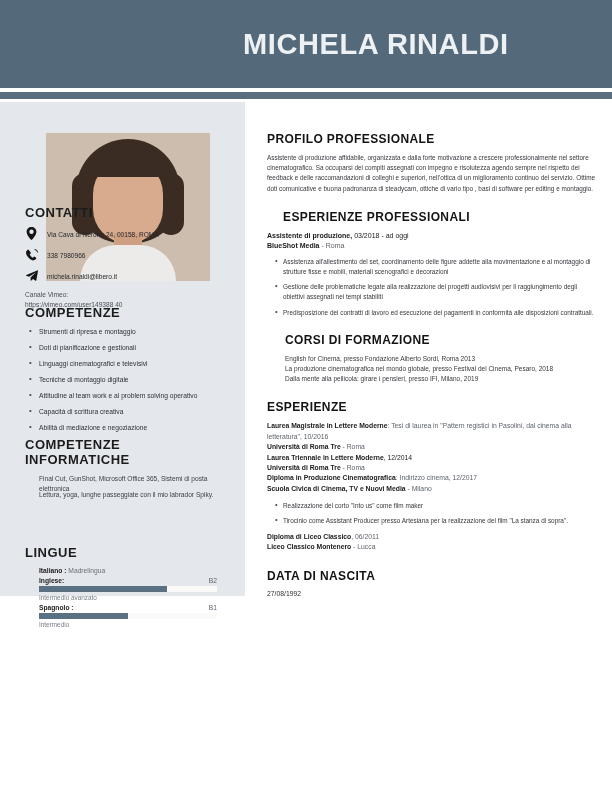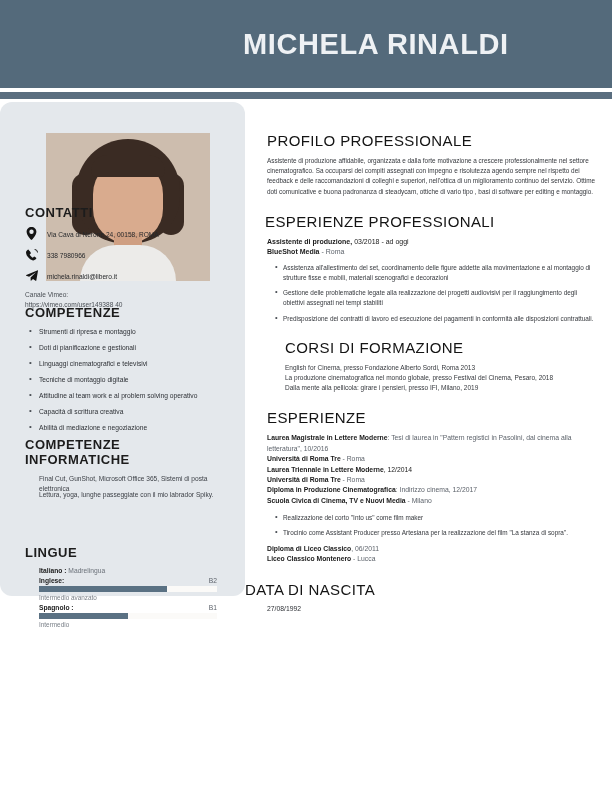--- a/index.html
+++ b/index.html
@@ -138,7 +138,7 @@
   .main-inner { position:absolute; left:0px; top:0px; width:367px; }
   .m-section { margin:0 0 0 0; }
   .m-title {
-    font-size:15px; font-weight:normal; color:#141414;
+    font-size:12px; font-weight:bold; color:#141414;
     letter-spacing:0.4px; margin-bottom:7px;
   }
   .m-para {

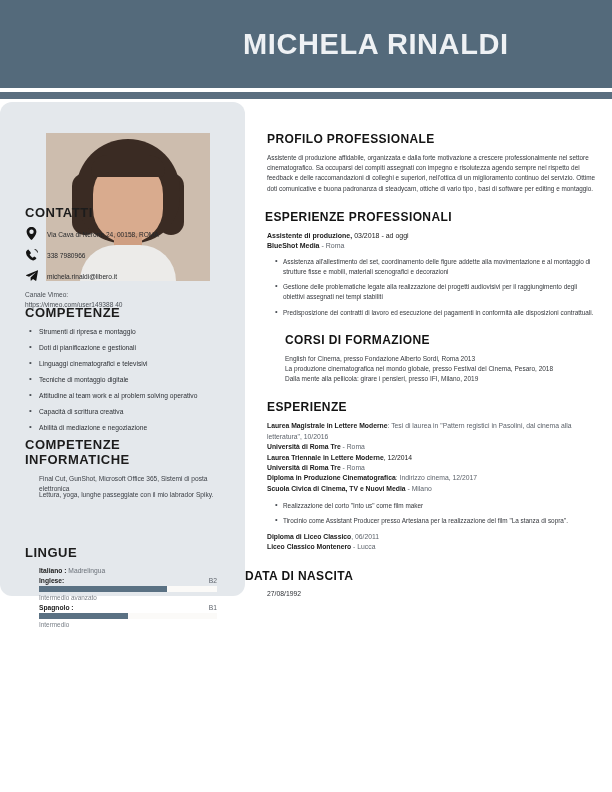--- a/index.html
+++ b/index.html
@@ -46,7 +46,6 @@
   .sidebar {
     position:absolute; left:0; top:102px; width:245px; height:494px;
     background:#e4e8ec;
-    border-radius:12px;
   }
   .photo {
     position:absolute; left:46px; top:31px; width:164px; height:148px;

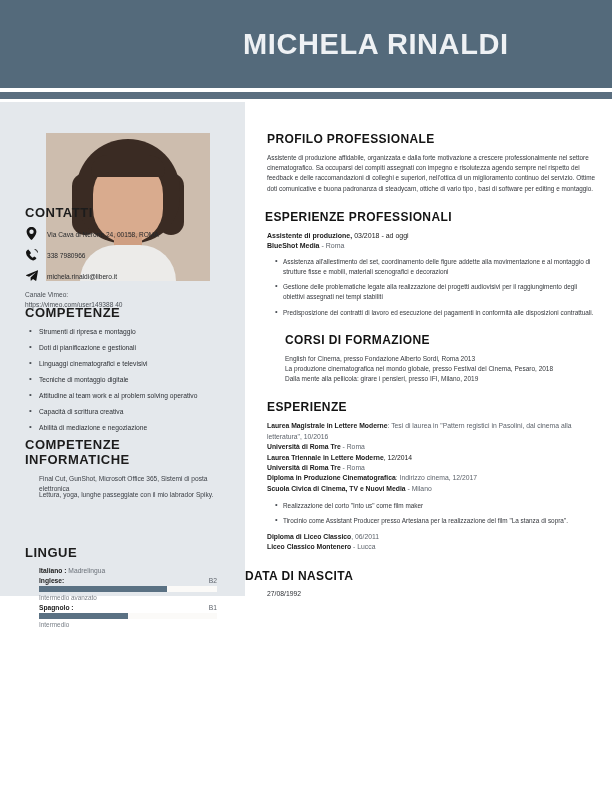--- a/index.html
+++ b/index.html
@@ -289,7 +289,7 @@
       </div>
 
       <div class="m-section" style="padding-top:16px;">
-        <div class="m-title" style="padding-left:20px;">ESPERIENZE PROFESSIONALI</div>
+        <div class="m-title" style="padding-left:38px;">ESPERIENZE PROFESSIONALI</div>
         <div class="job-title">
           <b>Assistente di produzione,</b><span> 03/2018 - ad oggi</span>
         </div>

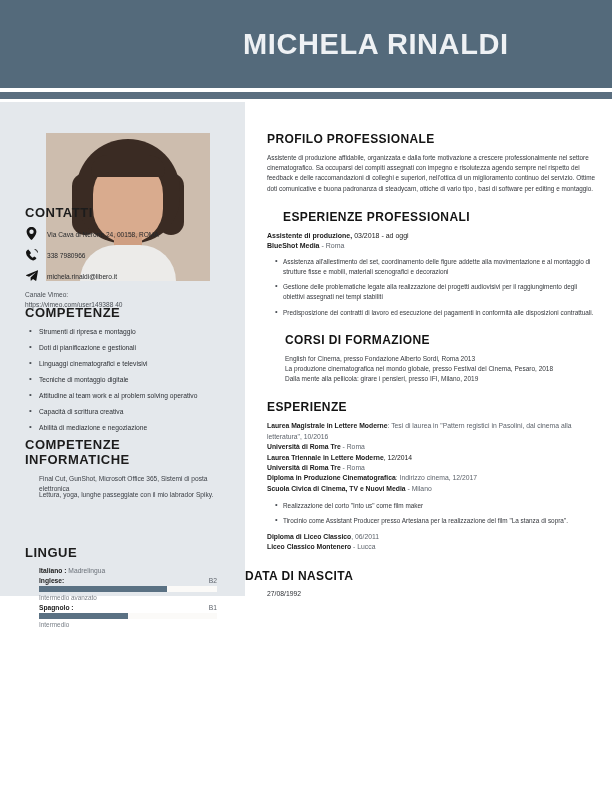--- a/index.html
+++ b/index.html
@@ -347,7 +347,7 @@
       </div>
 
       <div class="m-section" style="padding-top:16px;">
-        <div class="m-title" style="">DATA DI NASCITA</div>
+        <div class="m-title" style="padding-left:22px;">DATA DI NASCITA</div>
         <div class="dob">27/08/1992</div>
       </div>
 

